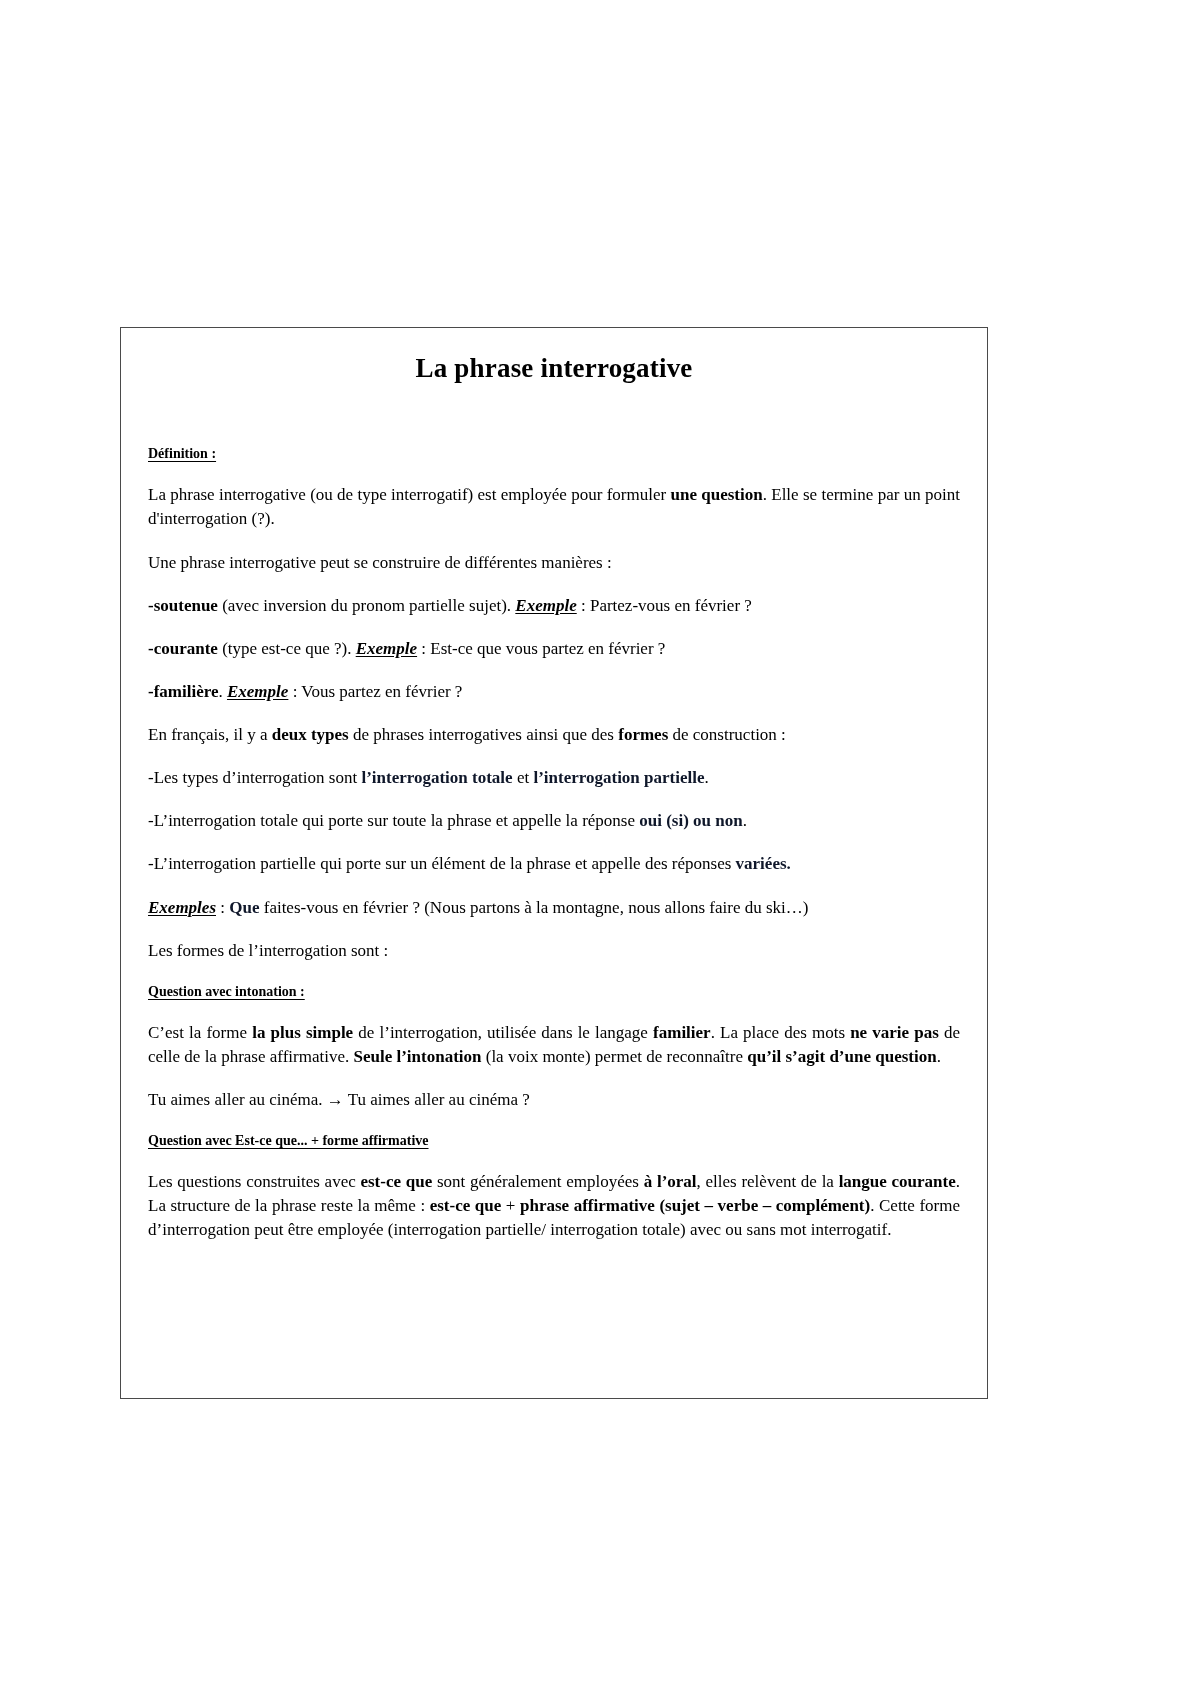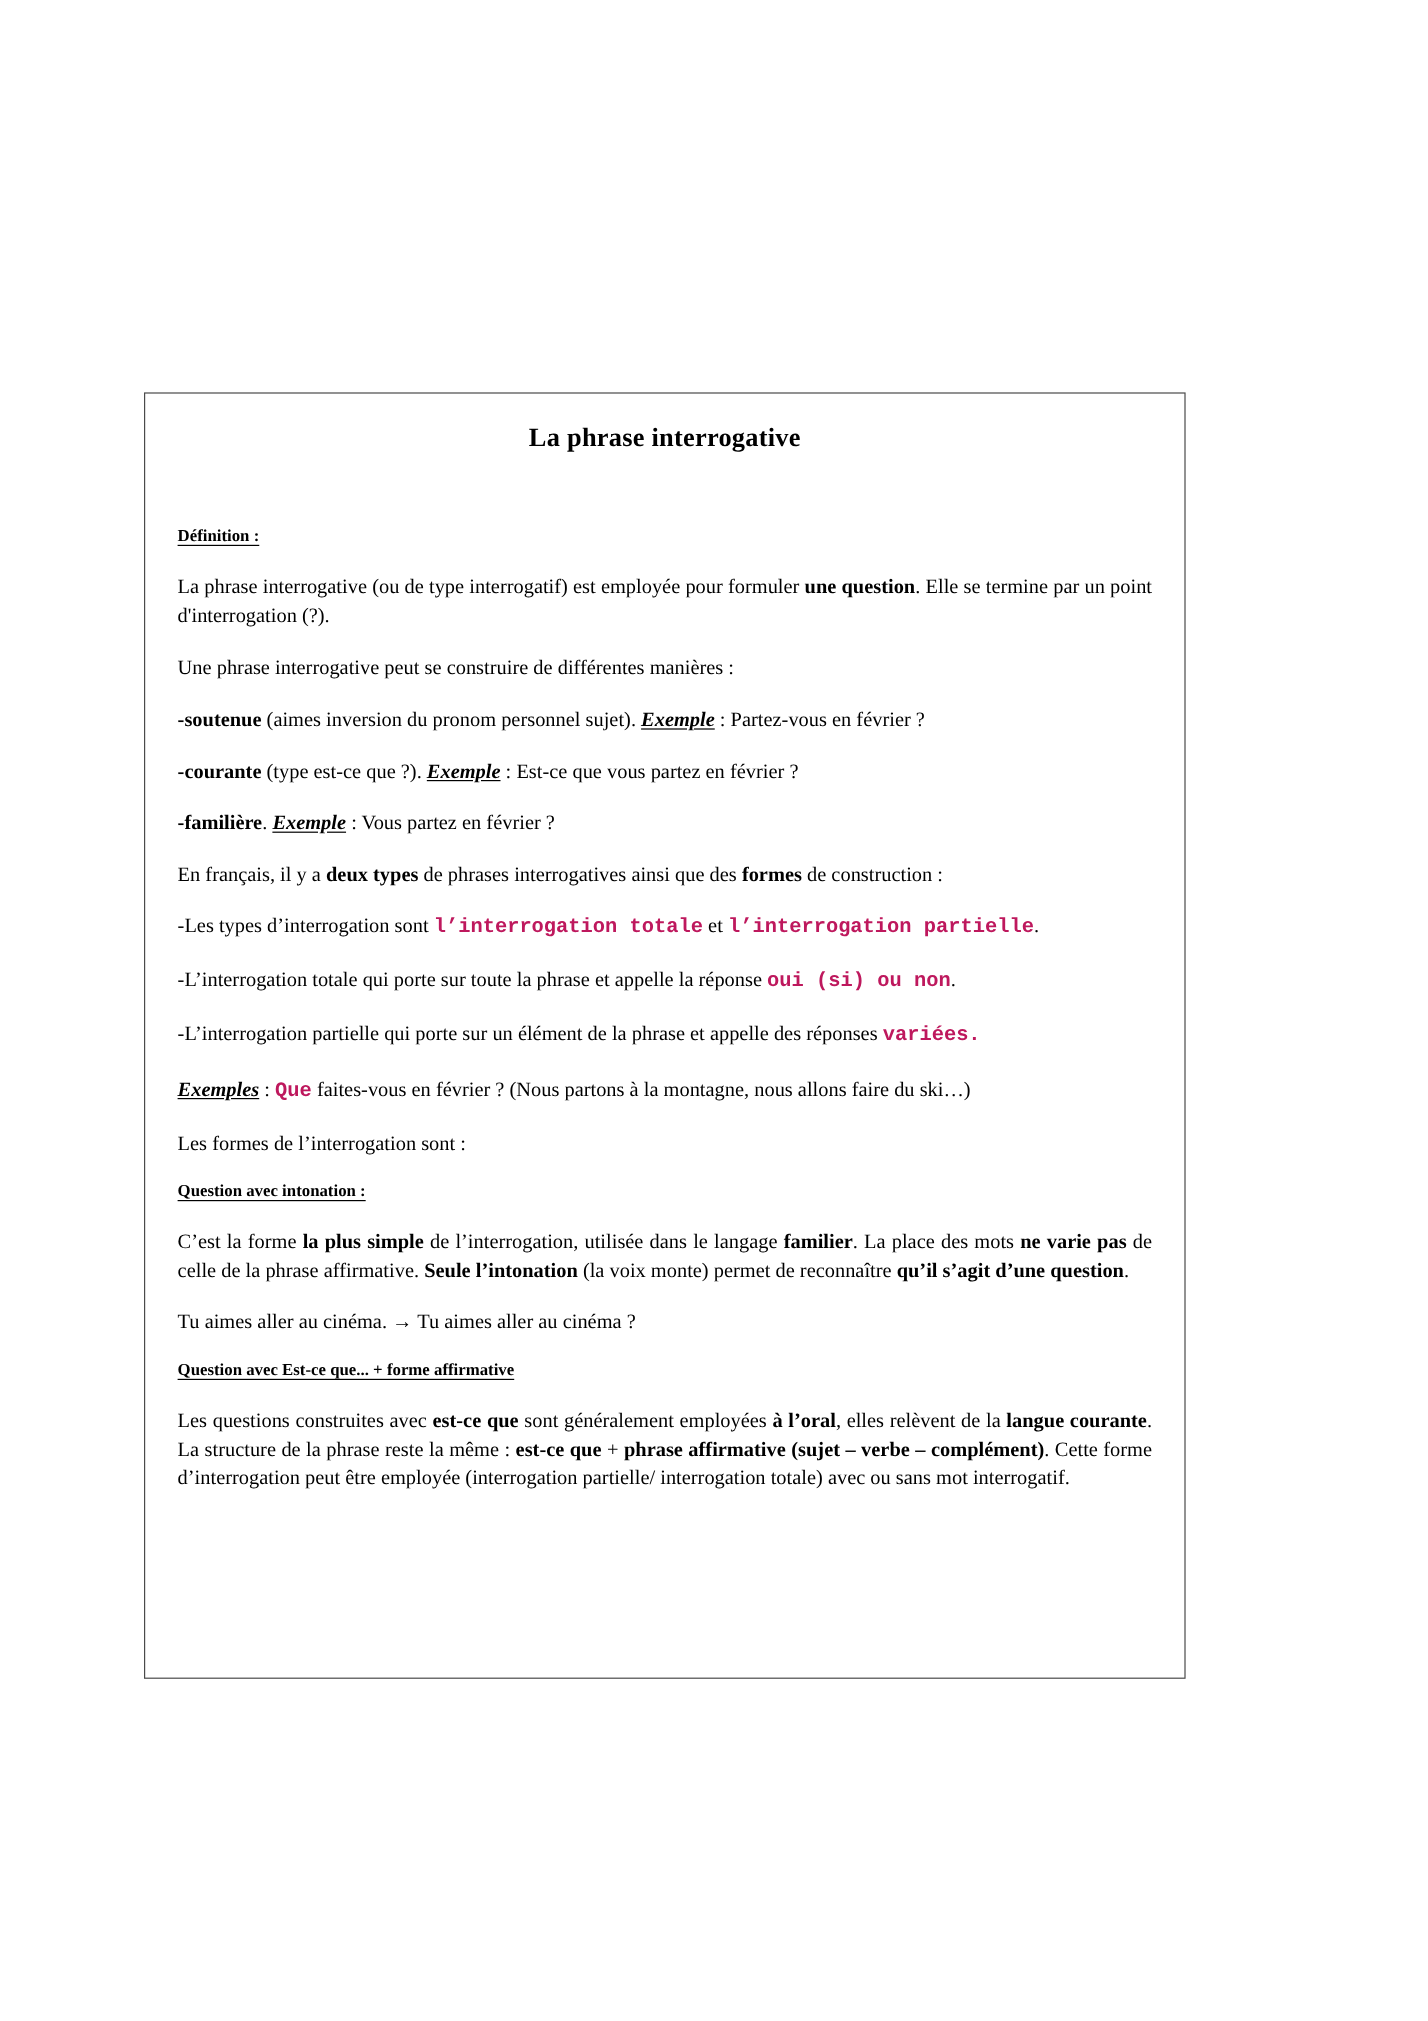--- a/index.html
+++ b/index.html
@@ -38,7 +38,7 @@
 
   .doc-title {
     text-align: center;
-    font-size: 22px;
+    font-size: 27px;
     font-weight: bold;
     letter-spacing: 0.2px;
     margin: 0 0 60px 0;

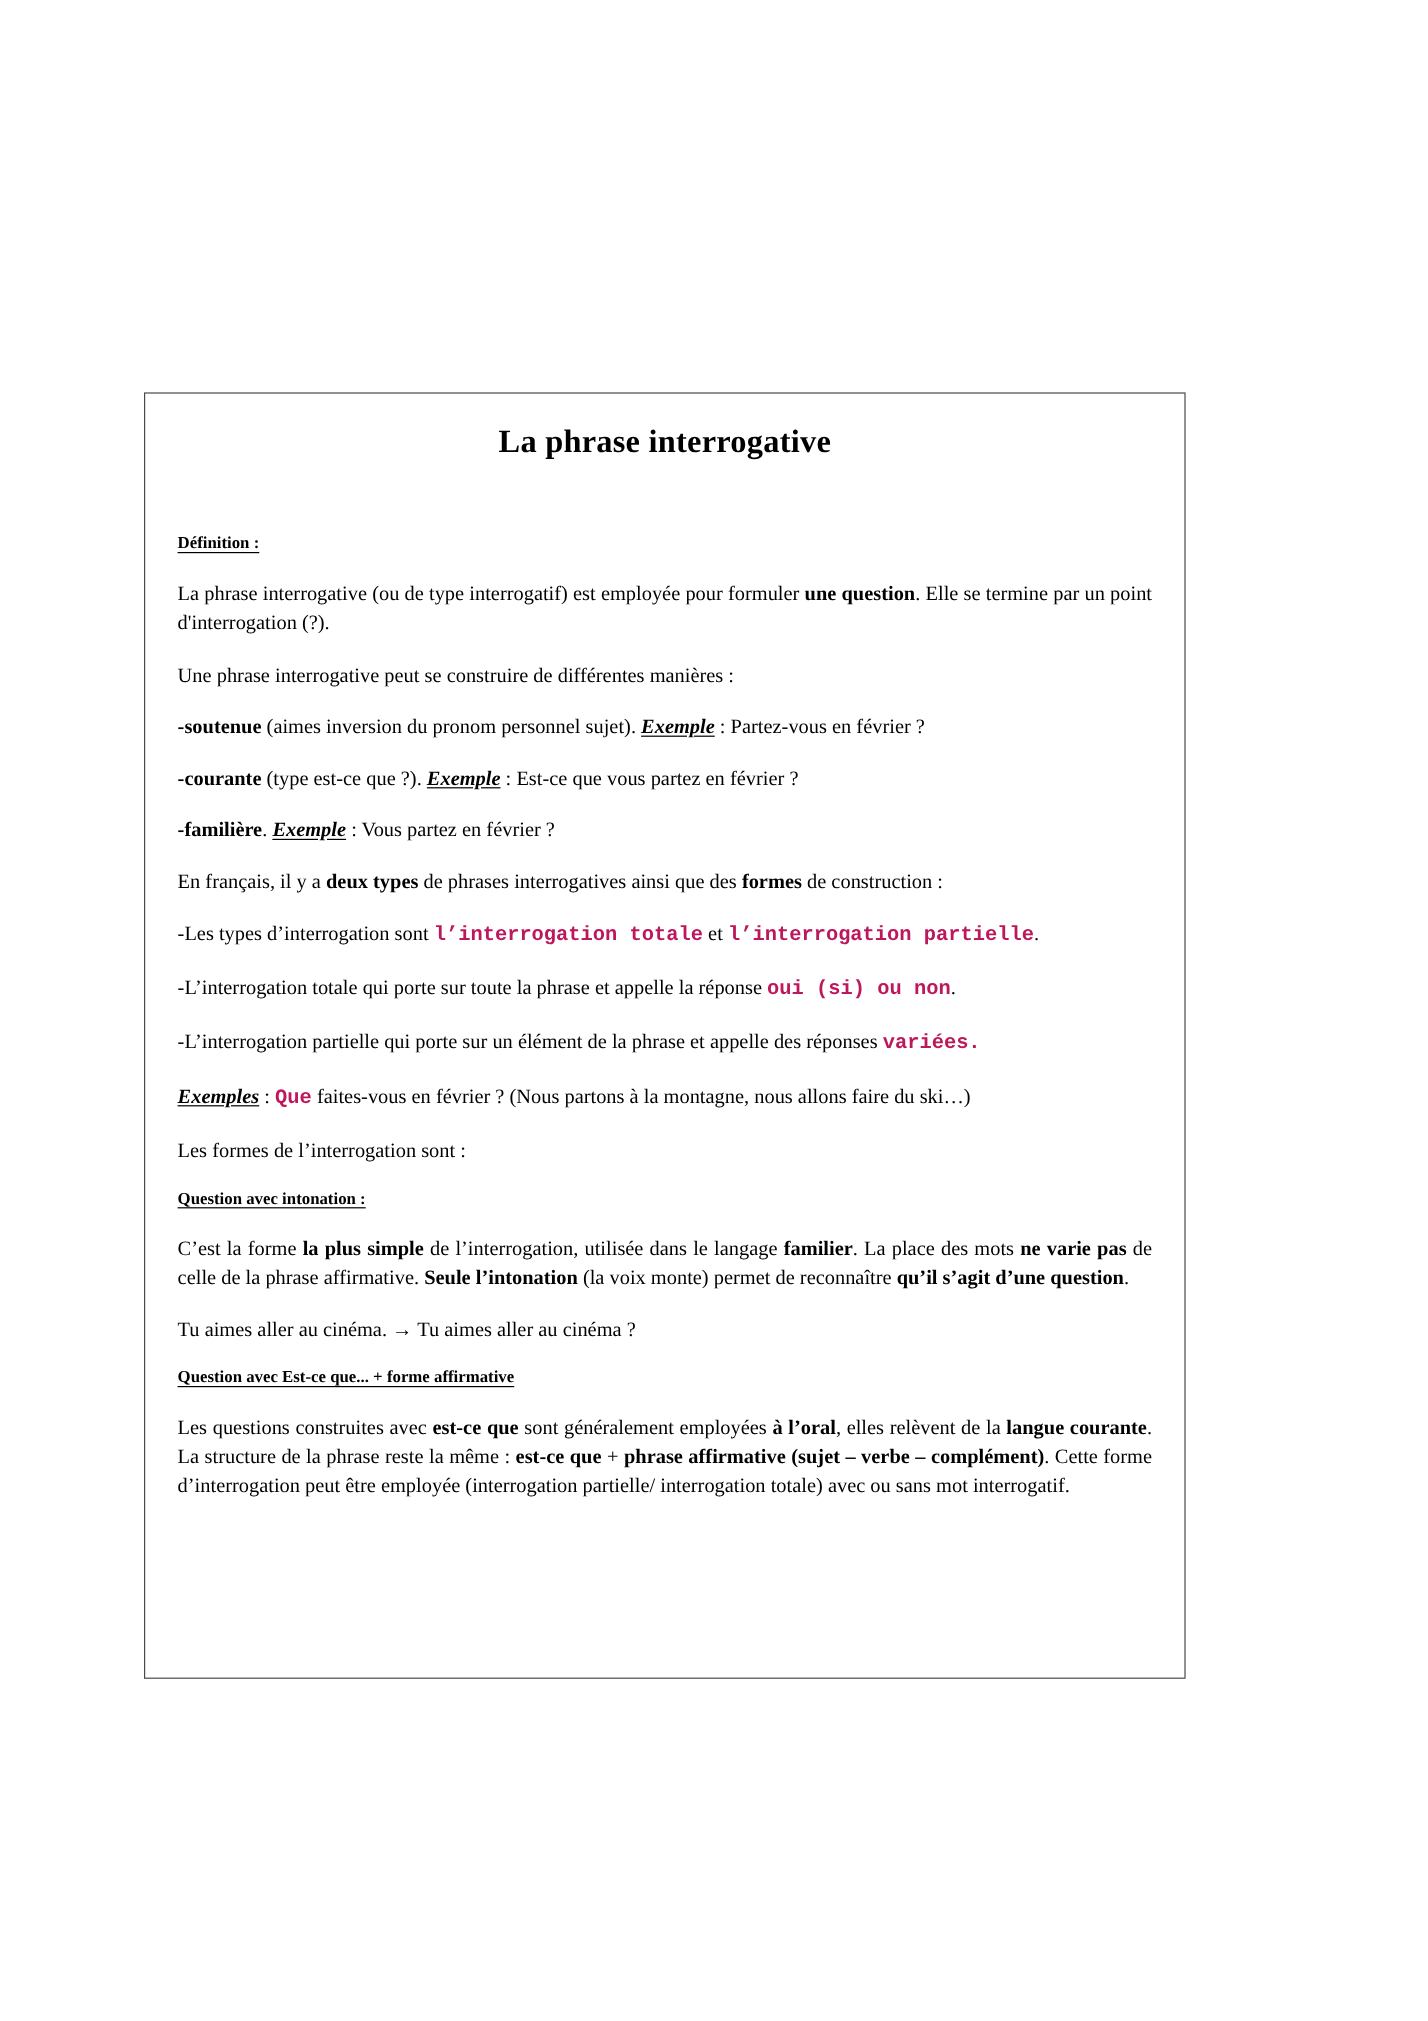--- a/index.html
+++ b/index.html
@@ -87,7 +87,7 @@
 
   <p class="para">Une phrase interrogative peut se construire de différentes manières :</p>
 
-  <p class="para"><b>-soutenue</b><span> (aimes inversion du pronom personnel sujet). </span><span class="bi-u">Exemple</span><span> : Partez-vous en février ?</span></p>
+  <p class="para"><b>-soutenue</b><span> (avec inversion du pronom partielle sujet). </span><span class="bi-u">Exemple</span><span> : Partez-vous en février ?</span></p>
 
   <p class="para"><b>-courante</b><span> (type est-ce que ?). </span><span class="bi-u">Exemple</span><span> : Est-ce que vous partez en février ?</span></p>
 

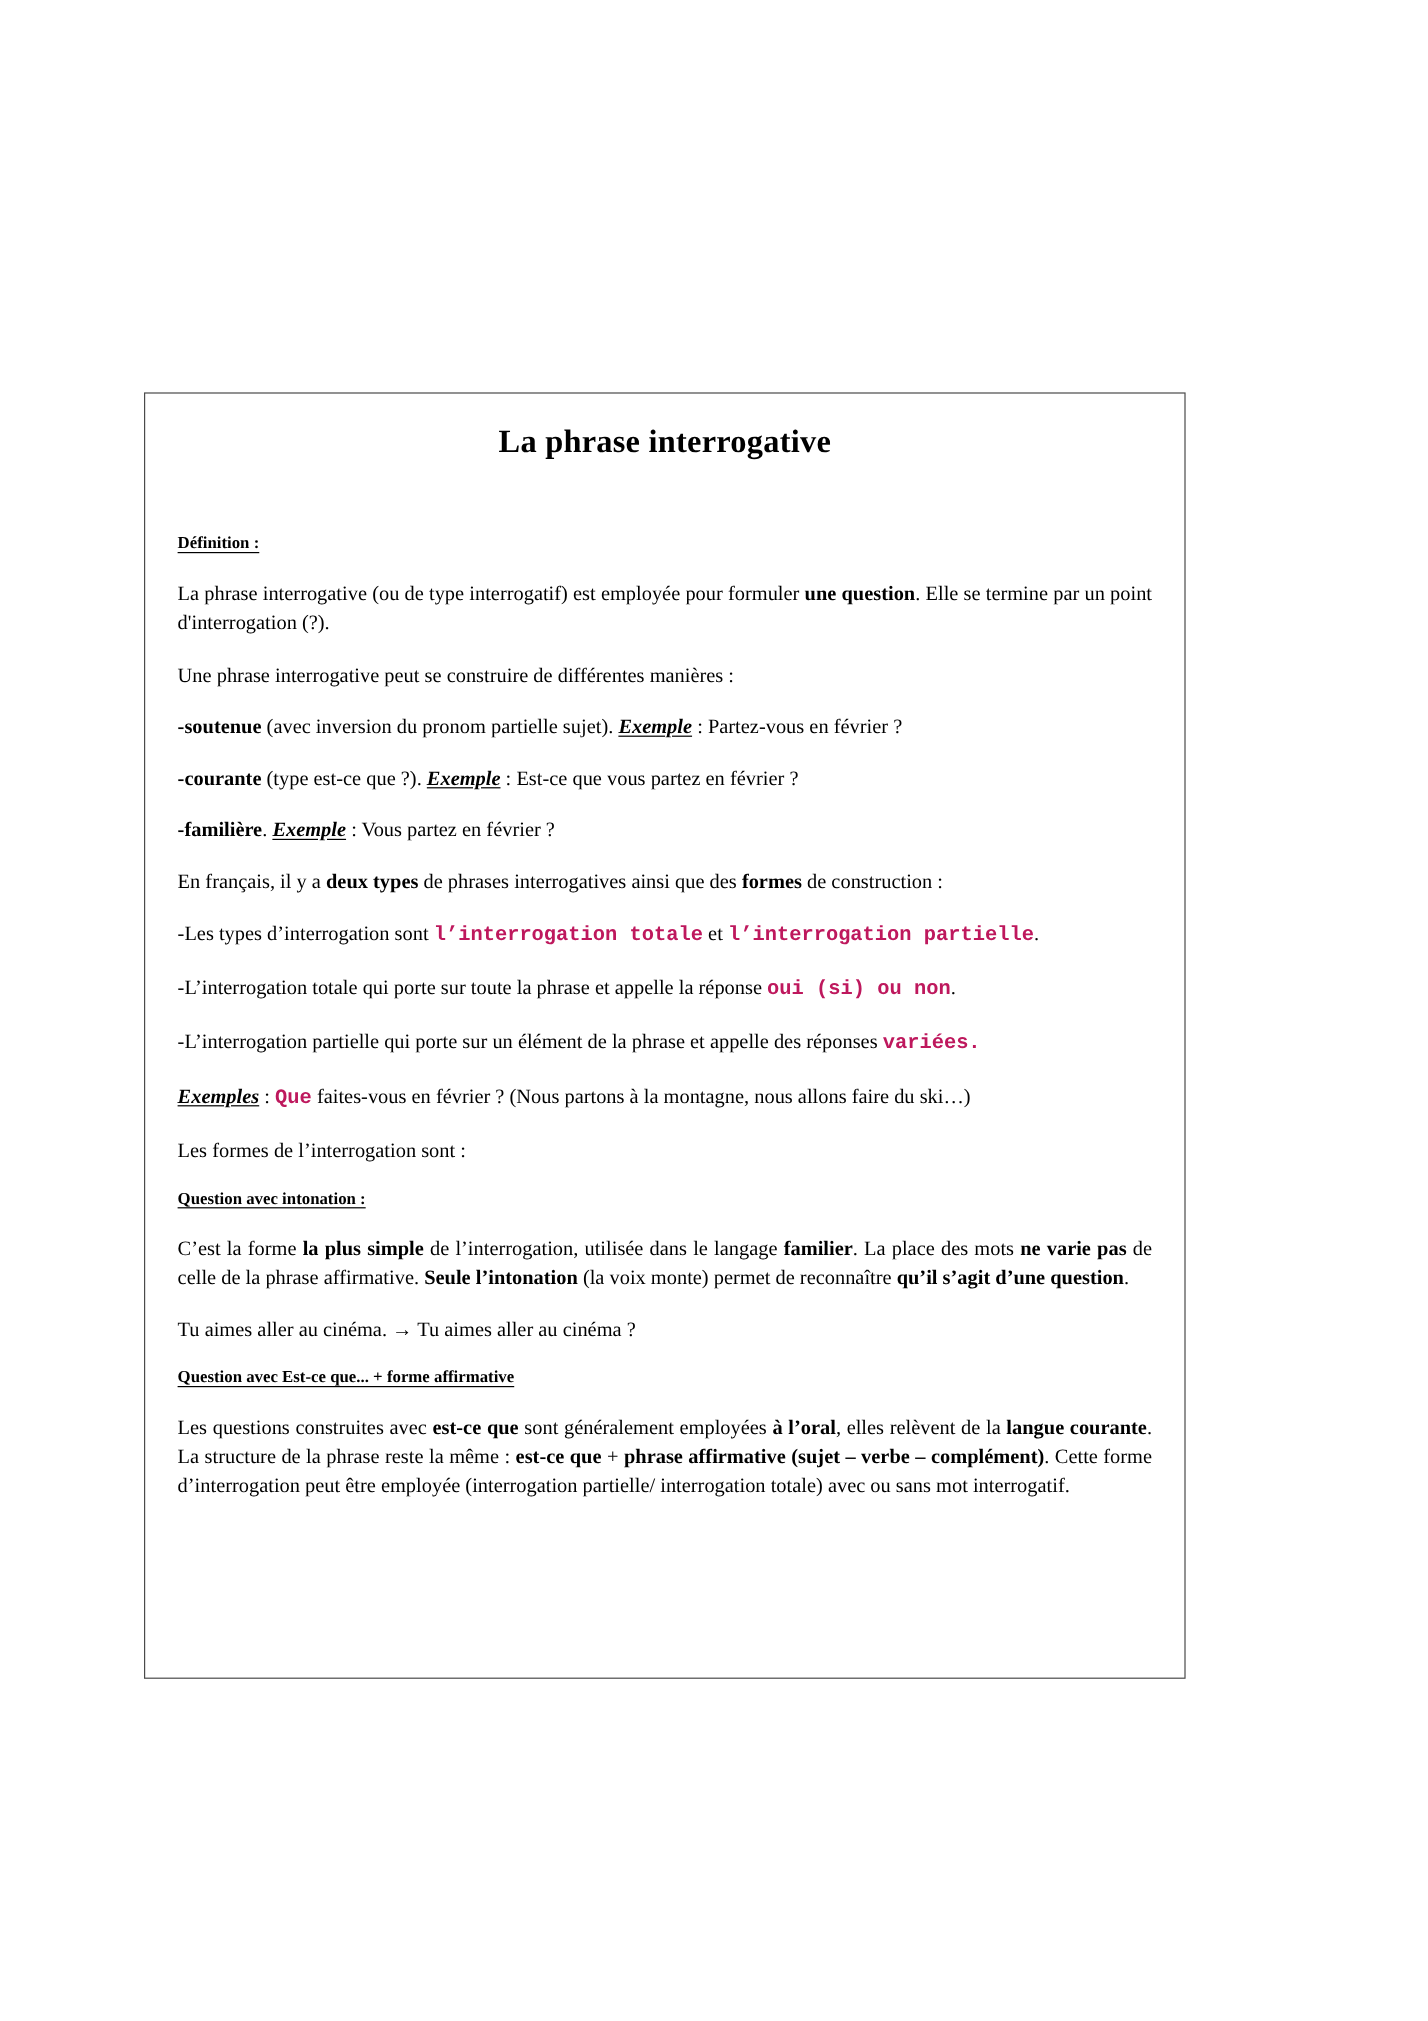--- a/index.html
+++ b/index.html
@@ -69,7 +69,7 @@
     text-decoration: underline;
     text-underline-offset: 2px;
   }
-  .red { color: #be185d; font-weight: bold; font-family: Liberation Mono, monospace; }
+  .red { color: #0f172a; font-weight: bold; }
   .gap { letter-spacing: 0; }
 </style>
 </head>

